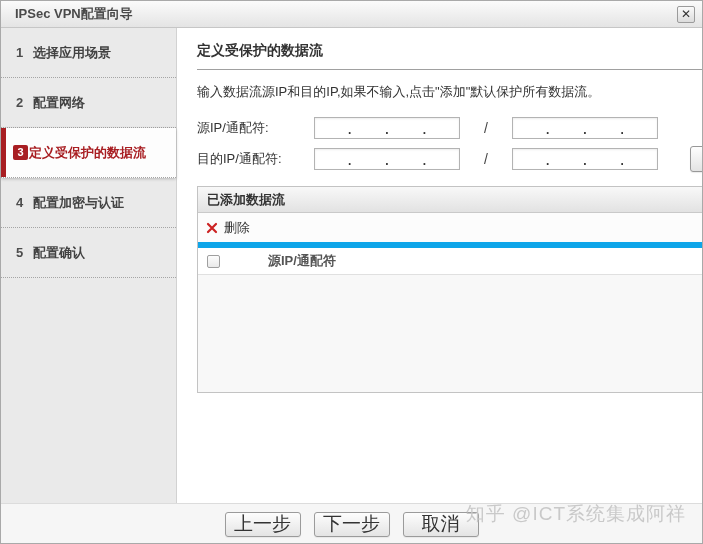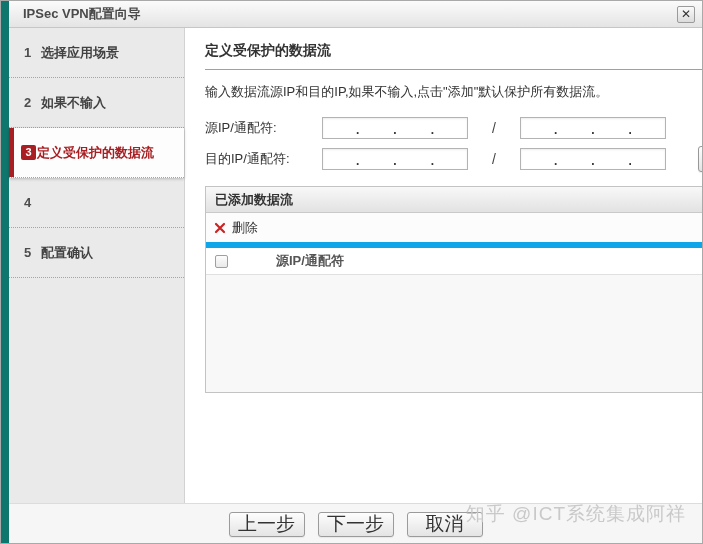--- a/index.html
+++ b/index.html
@@ -6,7 +6,7 @@
   html,body { margin:0; padding:0; background:#fff; font-family:"Liberation Sans","DejaVu Sans",sans-serif; }
   .dialog {
     position:relative; width:703px; height:544px;
-    border:1px solid #a9a9a9; background:#0f766e; overflow:hidden;padding-left:8px;
+    border:1px solid #a9a9a9; background:#a21caf; overflow:hidden;
   }
   
   .titlebar {

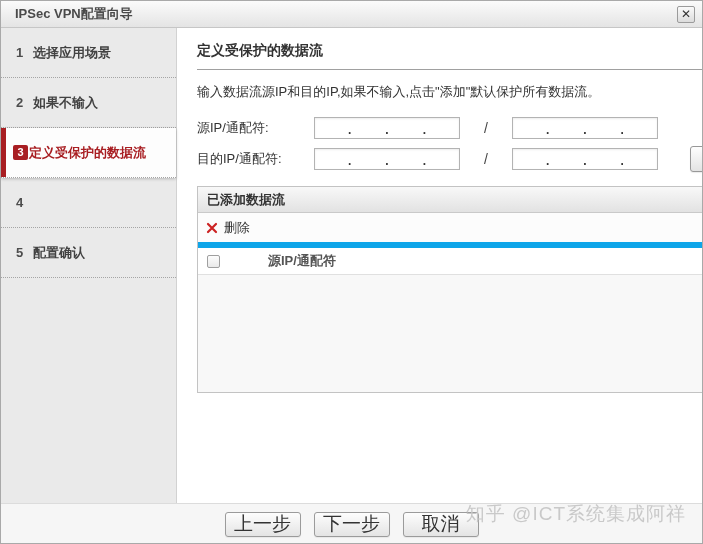--- a/index.html
+++ b/index.html
@@ -131,7 +131,7 @@
       </div>
       <div class="step">
         <span class="num">2</span>
-        <span class="label">如果不输入</span>
+        <span class="label">配置网络</span>
       </div>
       <div class="step active">
         <span class="num">3</span>

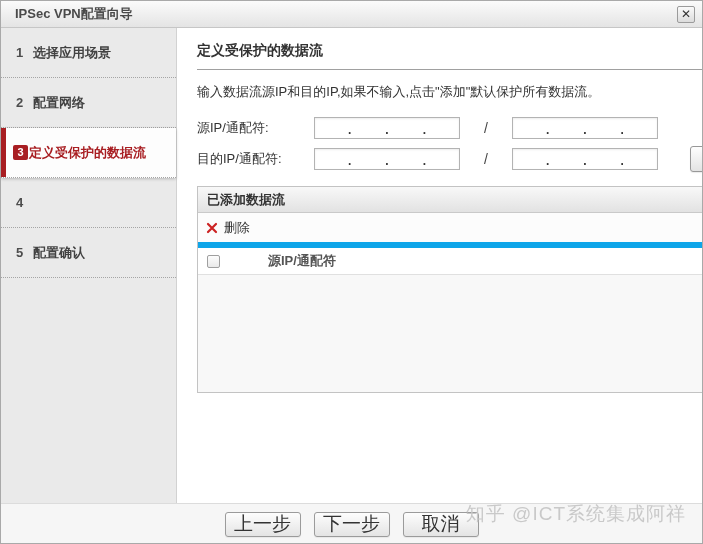--- a/index.html
+++ b/index.html
@@ -139,6 +139,7 @@
       </div>
       <div class="step">
         <span class="num">4</span>
+        <span class="label">配置加密与认证</span>
       </div>
       <div class="step">
         <span class="num">5</span>

